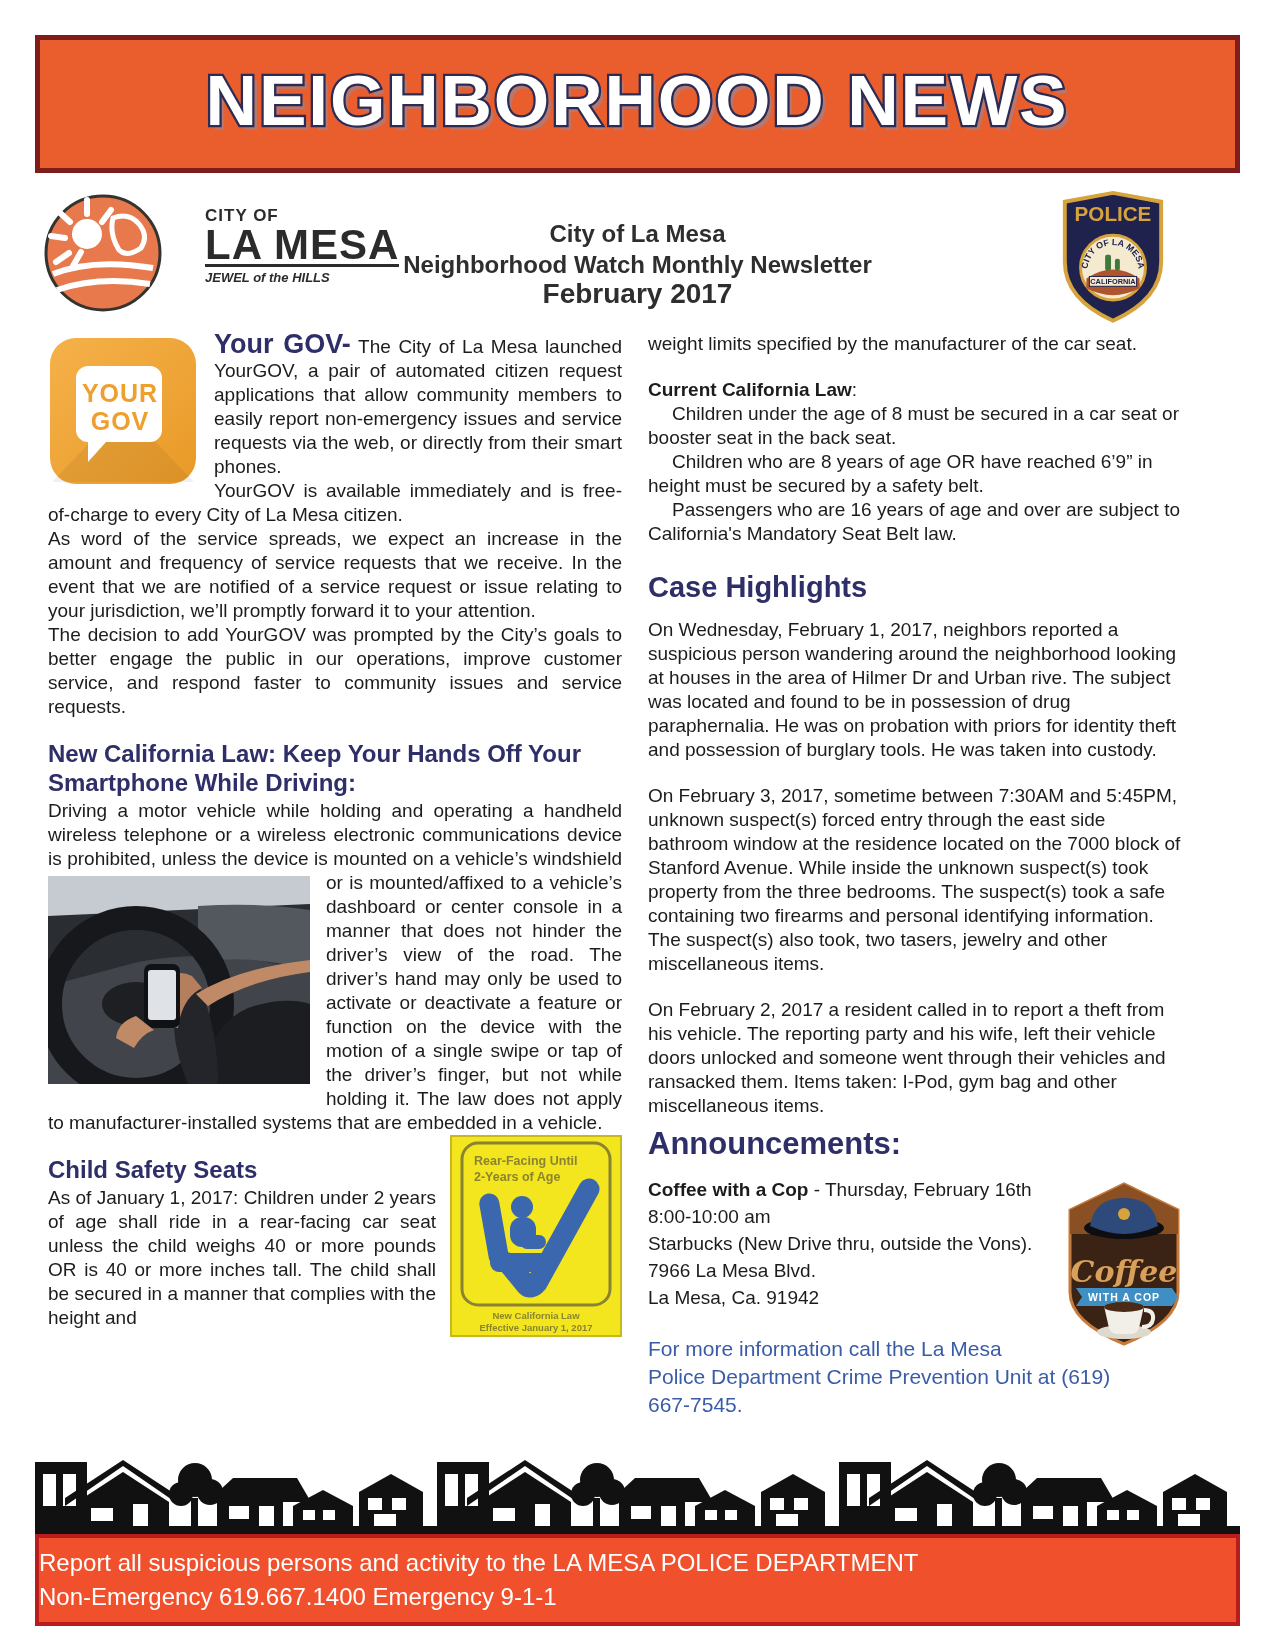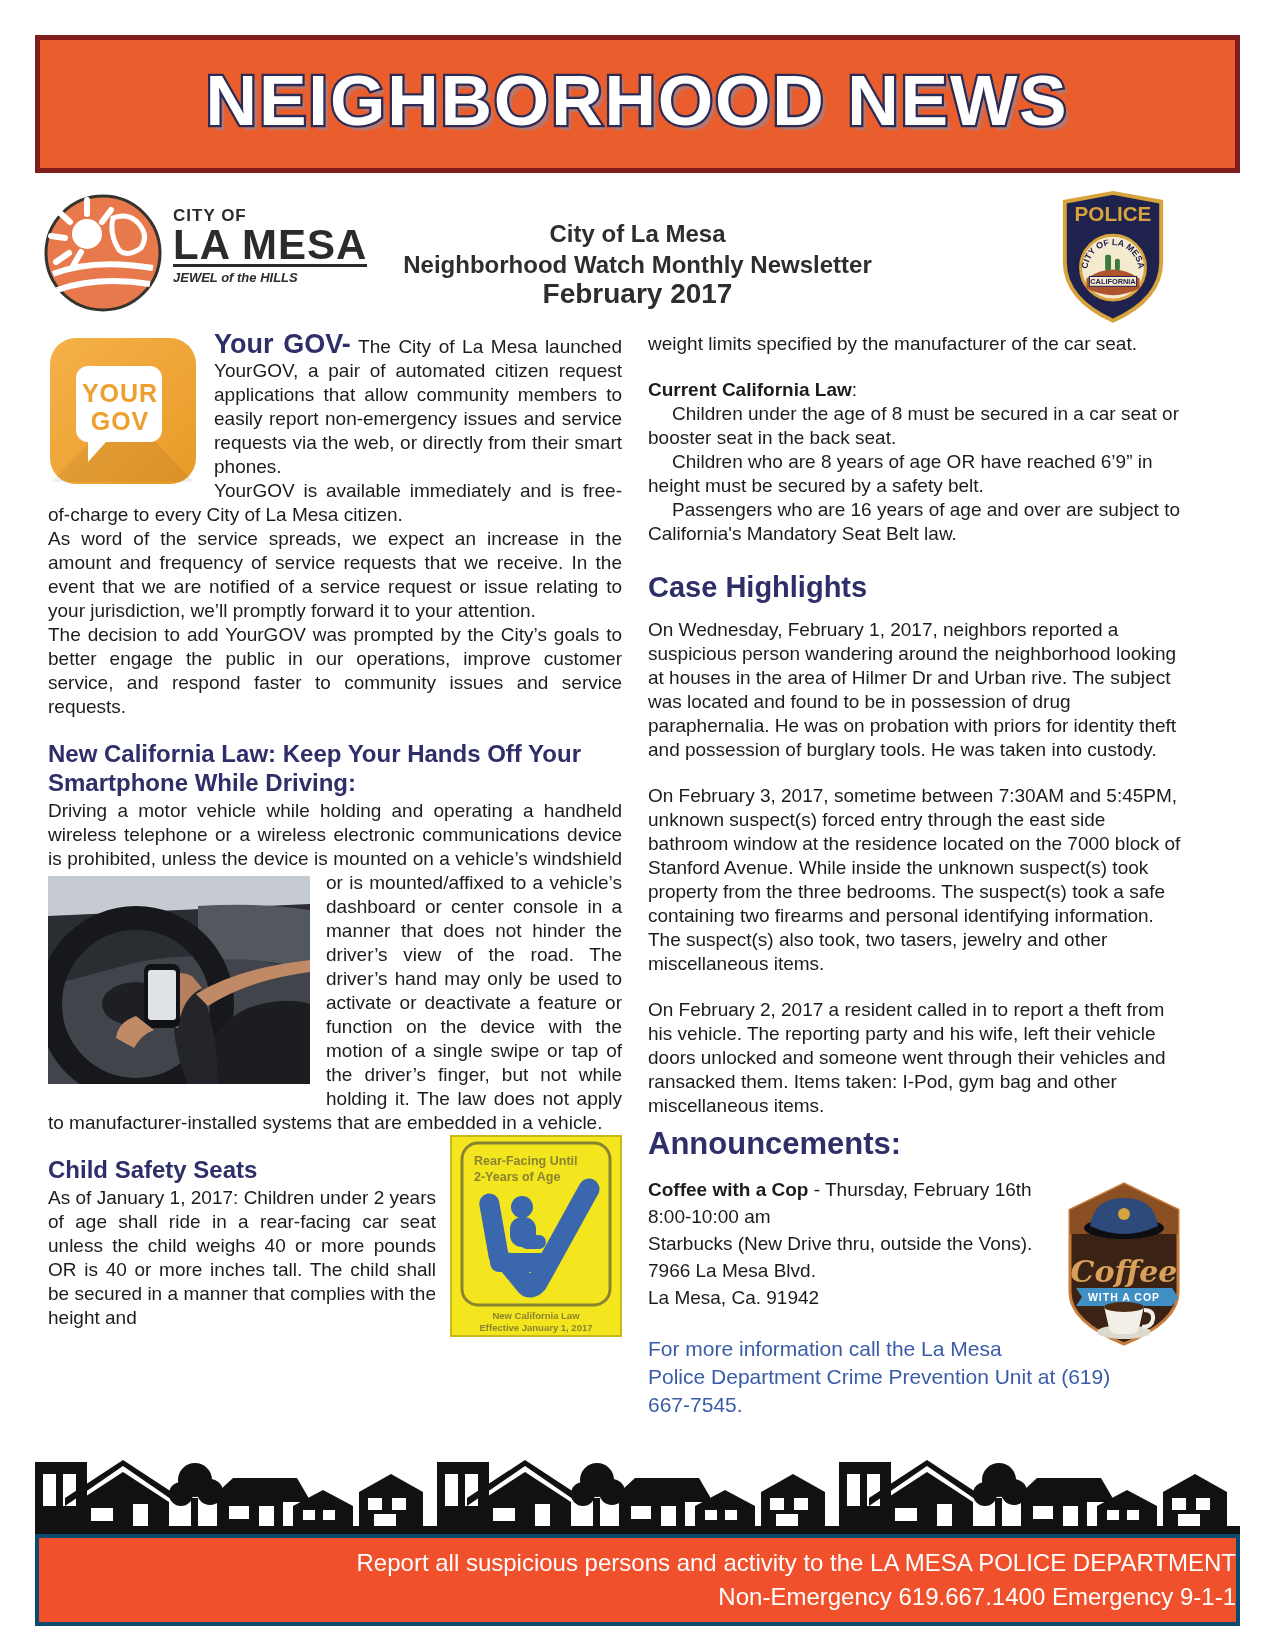--- a/index.html
+++ b/index.html
@@ -23,7 +23,7 @@
 
   
   .header-row { position: absolute; left: 35px; right: 35px; top: 192px; height: 140px; }
-  .logo-wrap { position: absolute; left: 8px; top: 0; display: flex; align-items: flex-start; }
+  .logo-wrap { position: absolute; left: 8px; top: 0; display: flex; align-items: flex-start; gap: 32px; }
   .logo-circle { width: 120px; height: 122px; }
   .logo-text { margin: 14px 0 0 10px; color: #2b2b2b; }
   .logo-cityof { font-size: 17px; font-weight: bold; letter-spacing: 1px; }

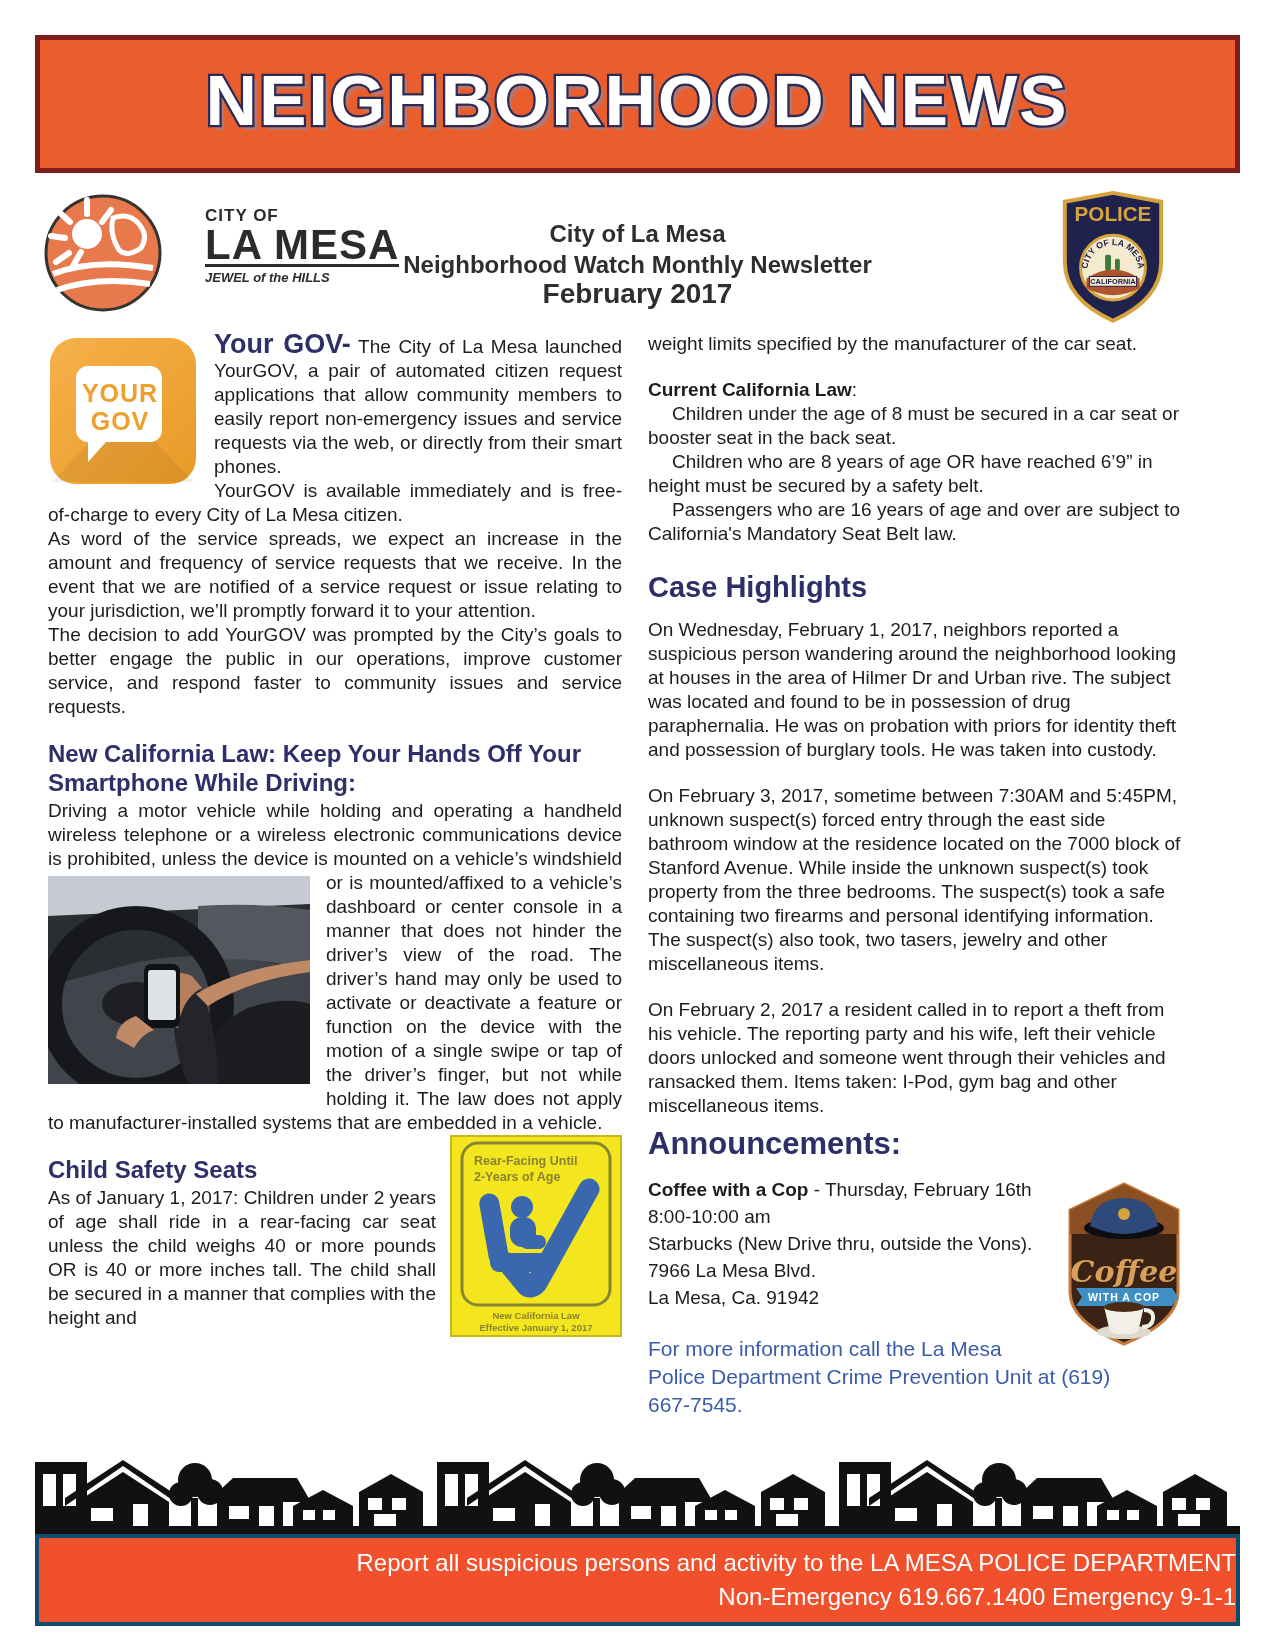--- a/index.html
+++ b/index.html
@@ -65,8 +65,8 @@
   .skyline svg { width: 100%; height: 100%; display: block; }
   .footer-bar {
     position: absolute; left: 35px; right: 35px; bottom: 24px; height: 92px;
-    background: #f1502c; border: 4px solid #0c4a6e;
-    display: flex; flex-direction: column; align-items: flex-end; justify-content: center;
+    background: #f1502c; border: 4px solid #b91c1c;
+    display: flex; flex-direction: column; align-items: flex-start; justify-content: center;
     color: #fff; font-size: 24px; line-height: 34px; text-align: center;
   }
 </style>

